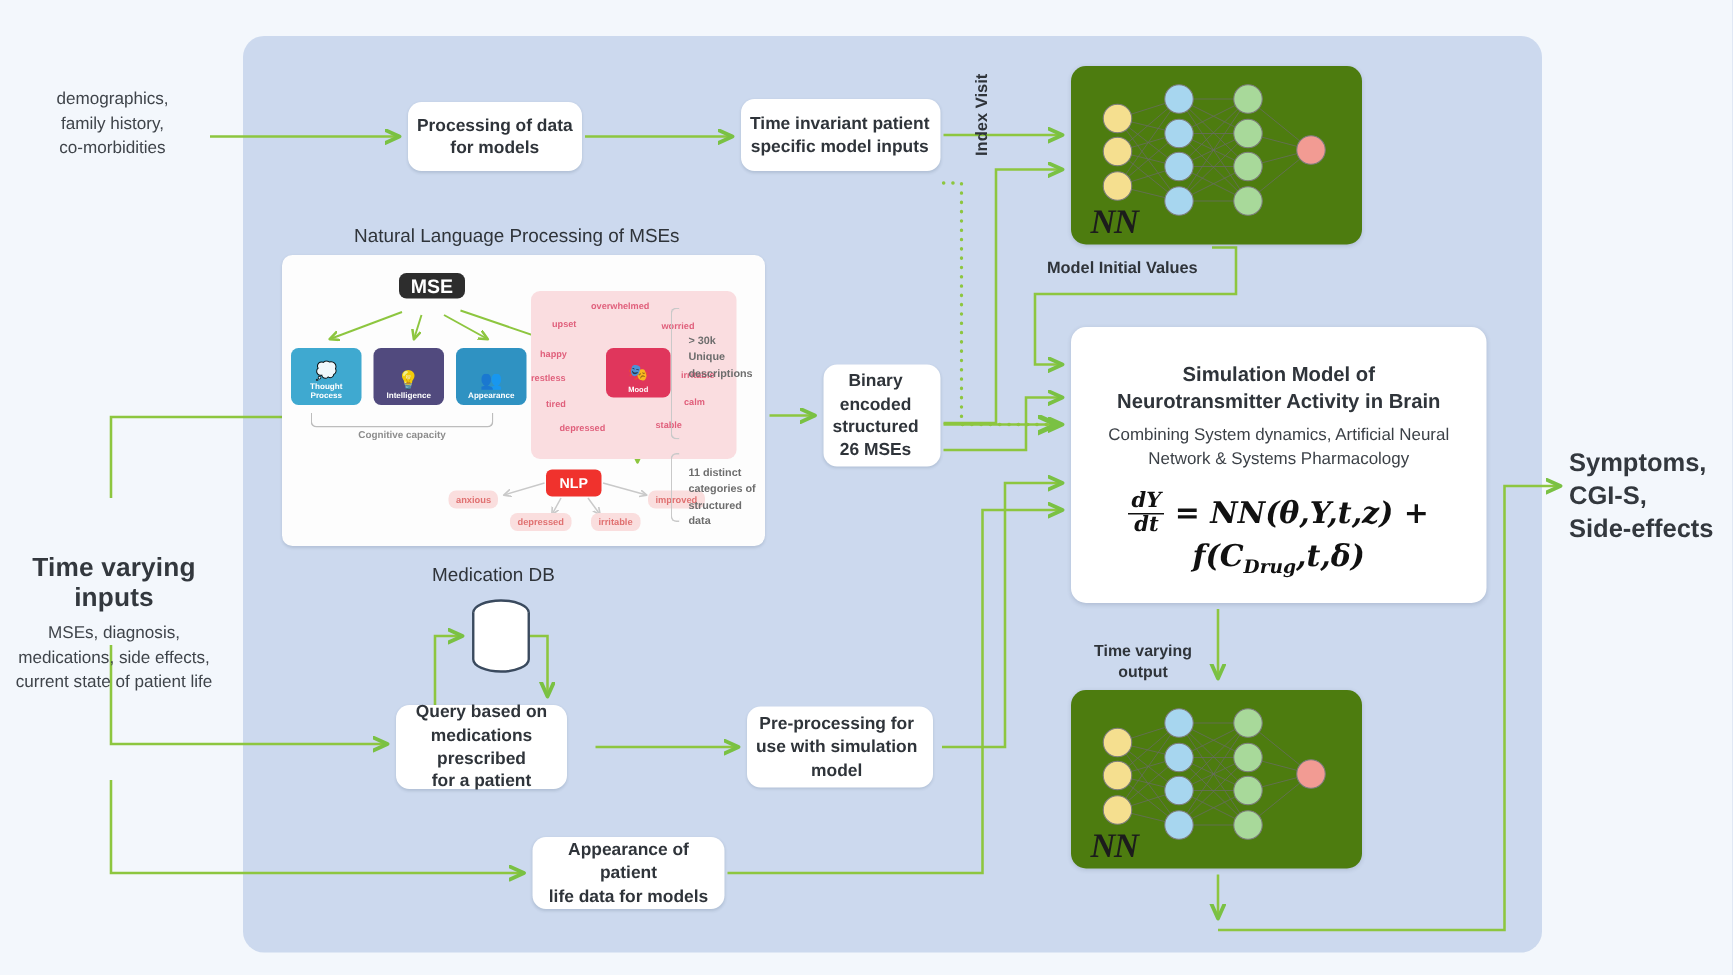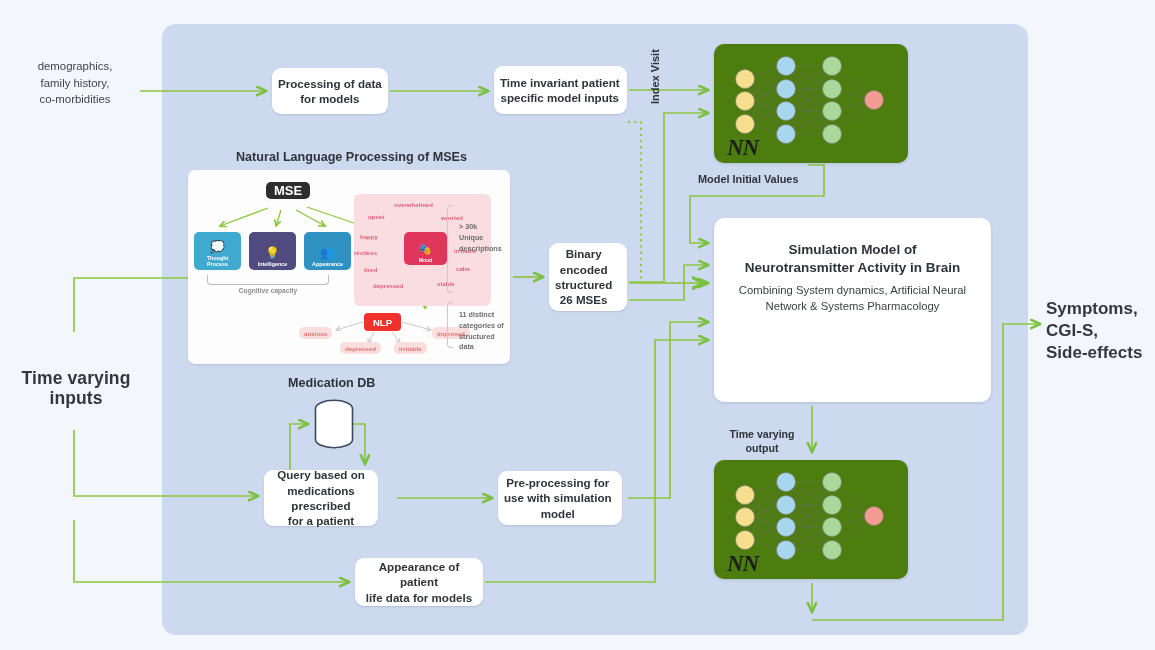--- a/index.html
+++ b/index.html
@@ -84,7 +84,7 @@
   .frac .den{display:block;padding:0 2px;}
   .sub{font-size:.62em;vertical-align:sub;}
   
-  .sect-head{font-weight:bold;font-size:12.6px;color:#2f343a;}
+  .sect-head{font-weight:normal;font-size:12.6px;color:#2f343a;}
   #nlp-heading{left:236px;top:150px;}
   #meddb-heading{left:288px;top:376px;}
   #mivalues-label{left:698px;top:173px;font-weight:bold;font-size:10.9px;color:#2f343a;}

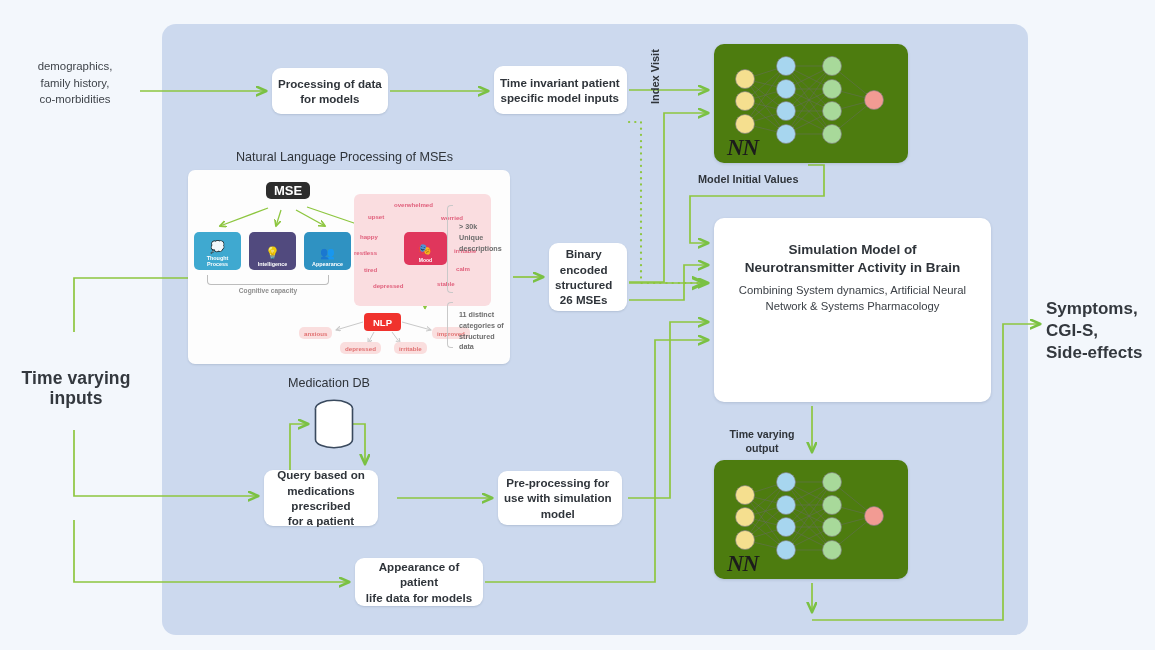--- a/index.html
+++ b/index.html
@@ -405,6 +405,13 @@
 Network &amp; Systems Pharmacology</div>
   <div id="sim-title" style="white-space:pre-line">Simulation Model of
 Neurotransmitter Activity in Brain</div>
+  <div id="sim-eq">
+    <span class="frac">
+      <span class="num">dY</span>
+      <span class="den">dt</span>
+    </span>
+    <span>= NN(θ,Y,t,z) + f(C</span><span class="sub">Drug</span><span>,t,δ)</span>
+  </div>
 </div>
 
 <div class="abs nncard" id="nn-bottom">

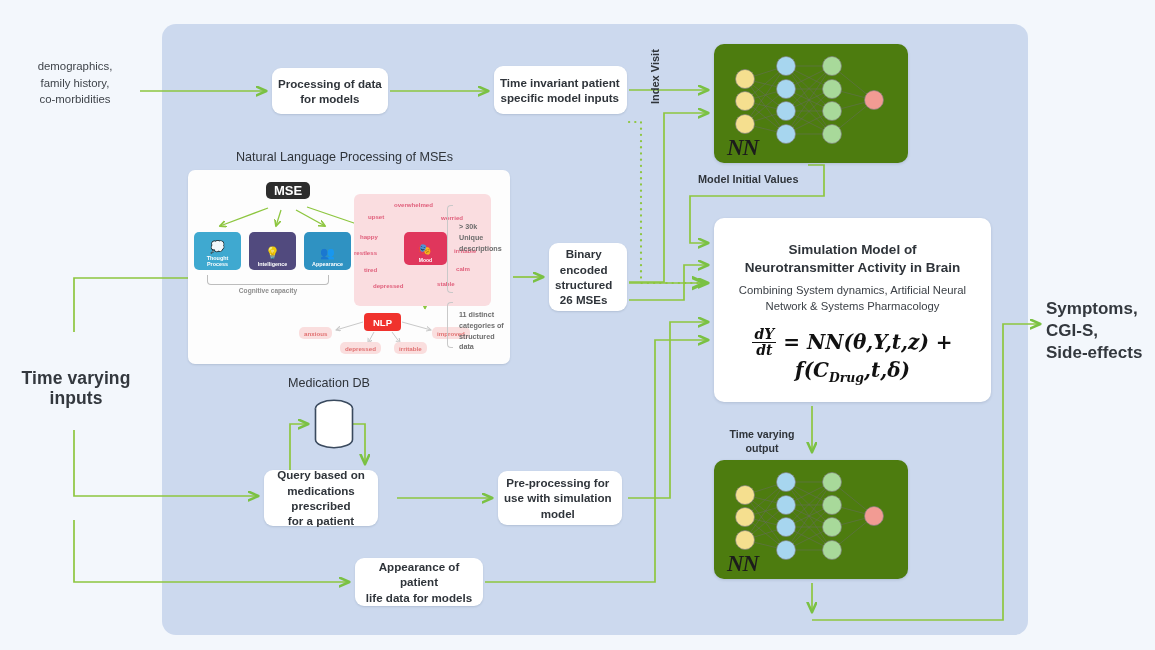--- a/index.html
+++ b/index.html
@@ -228,6 +228,9 @@
     <span>Time varying</span><br>
     <span>inputs</span>
   </div>
+  <div class="side-sub" style="white-space:pre-line">MSEs, diagnosis,
+medications, side effects,
+current state of patient life</div>
 </div>
 
 <div class="abs" id="symptoms-out" style="white-space:pre-line">Symptoms,

